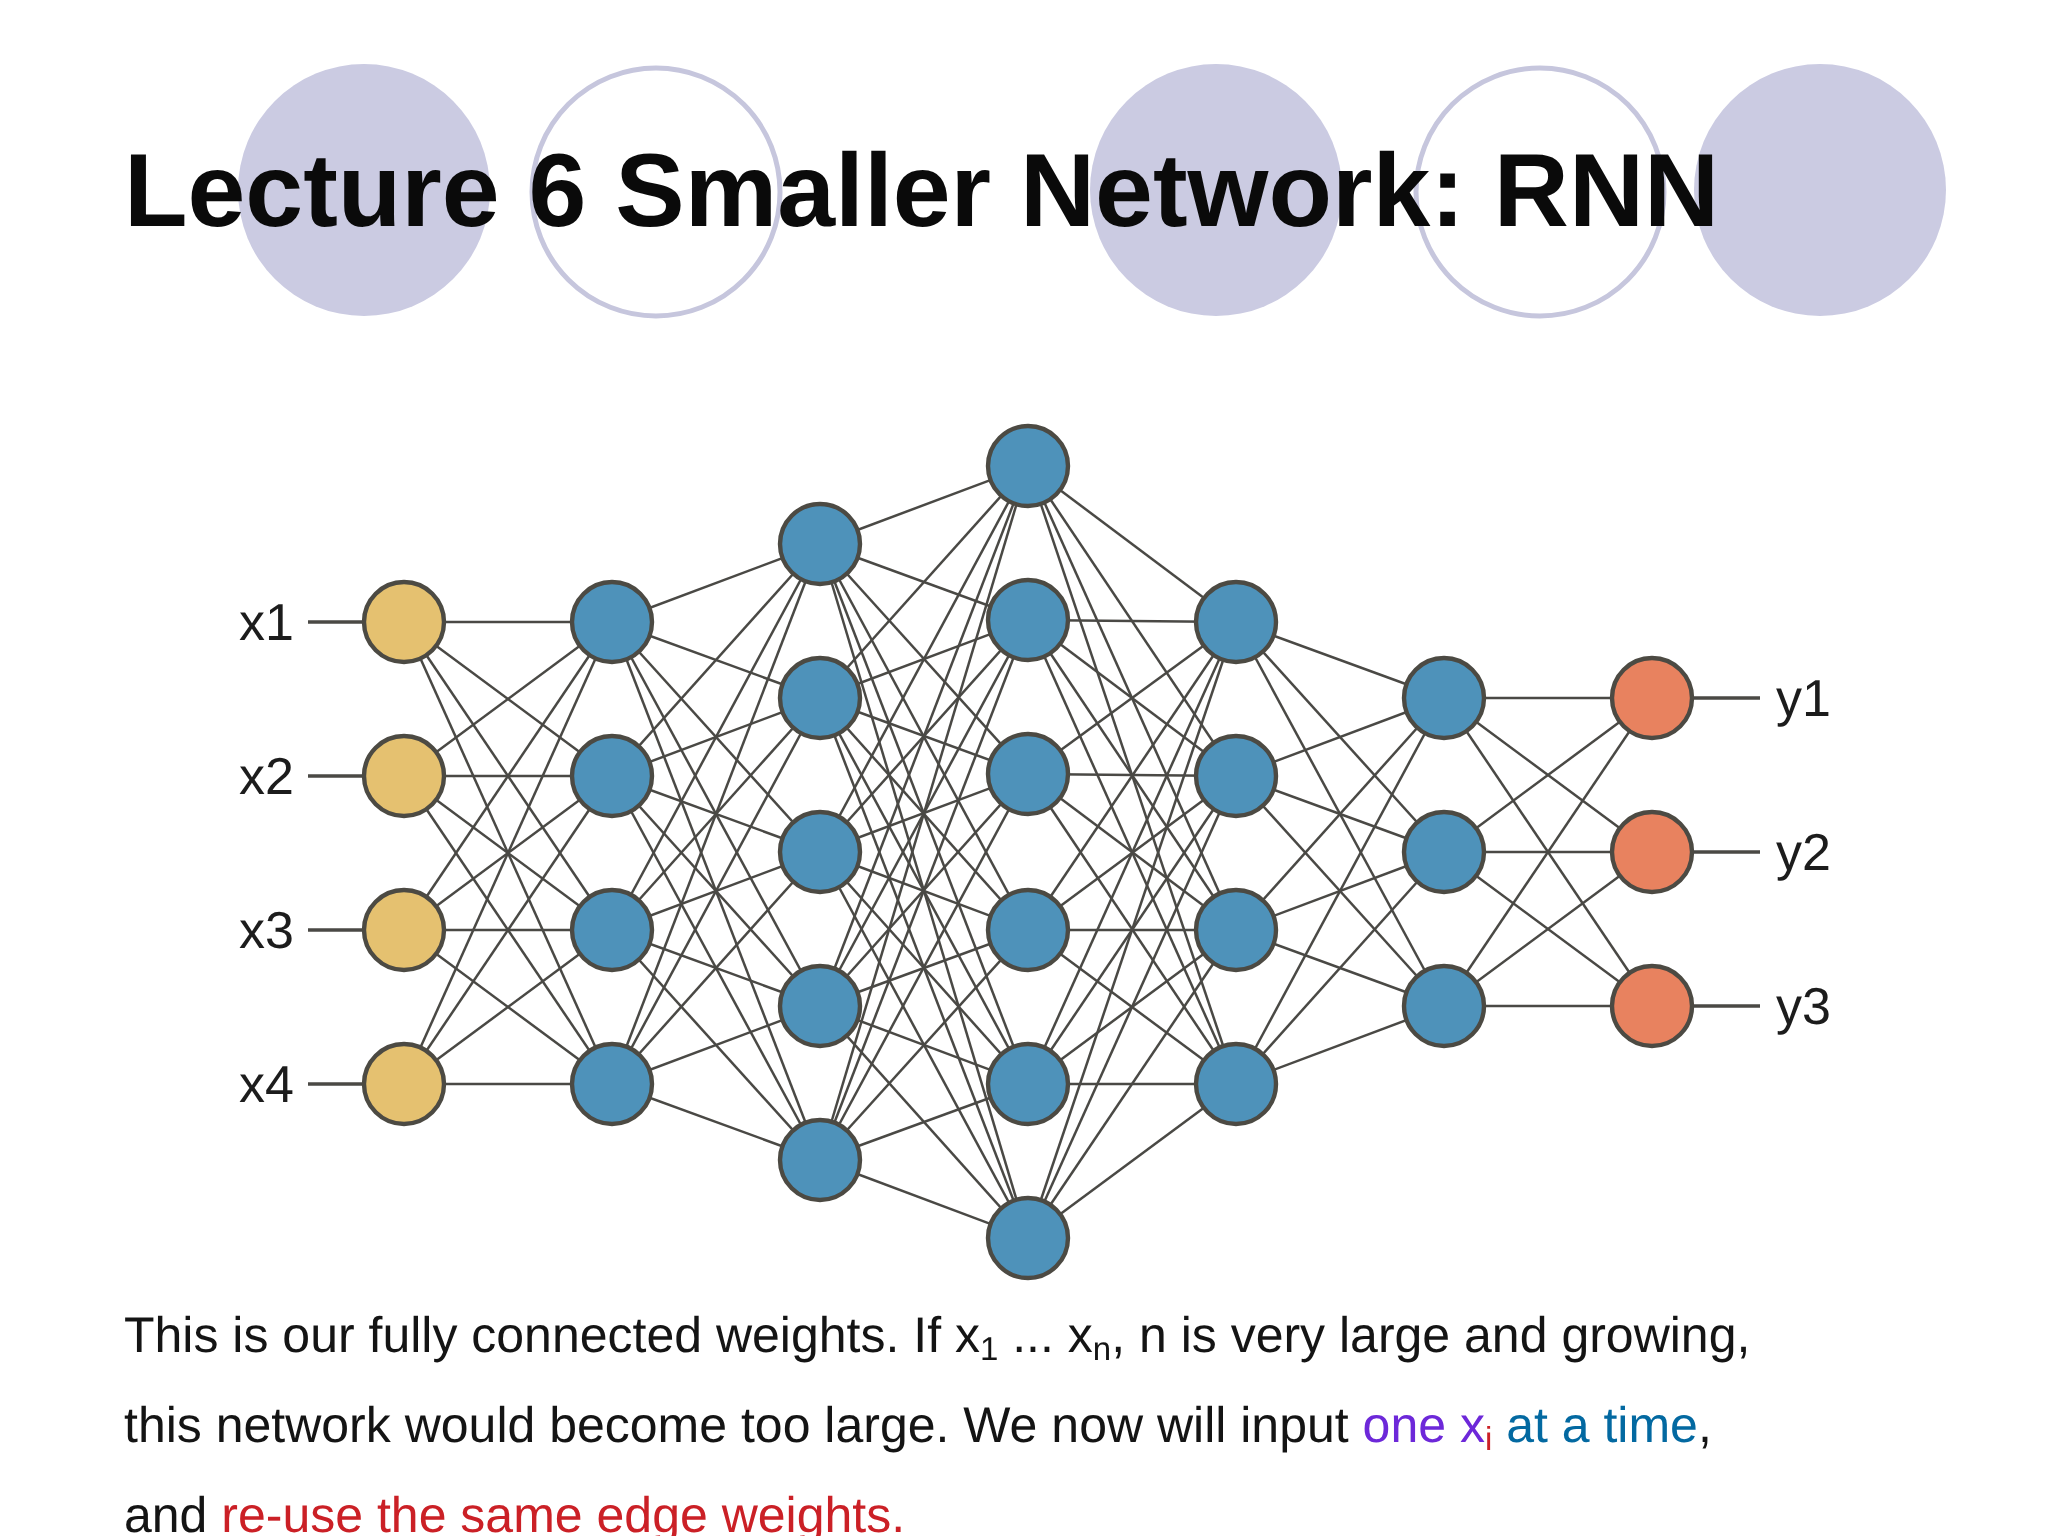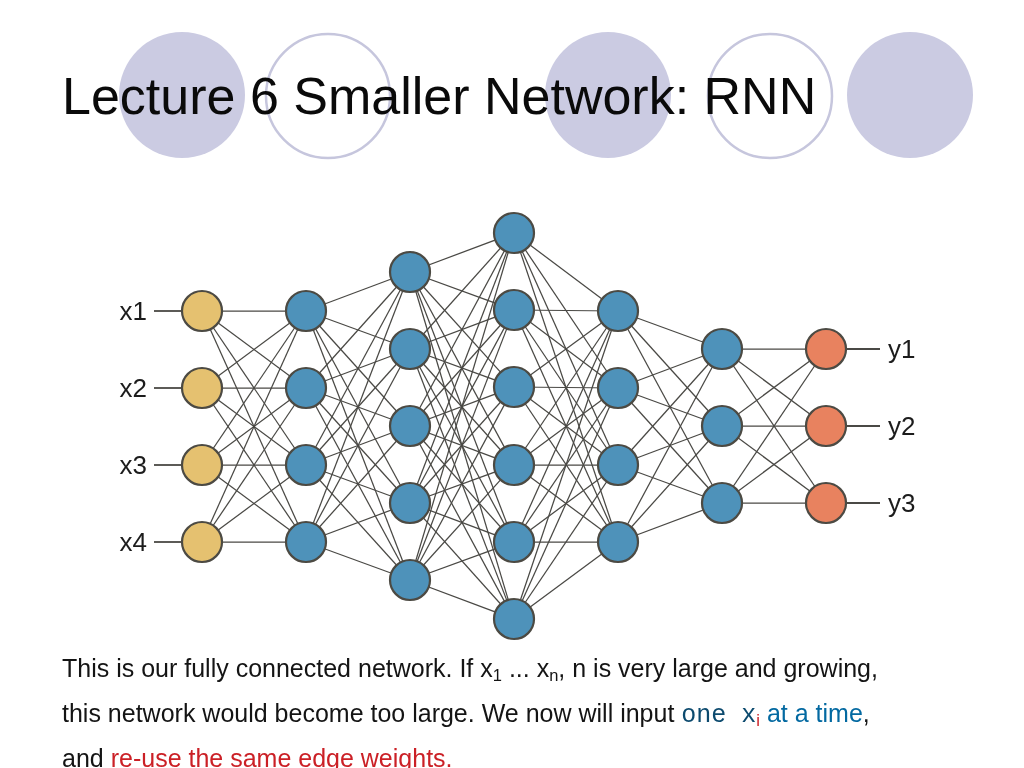--- a/index.html
+++ b/index.html
@@ -11,7 +11,7 @@
   #decor-svg { position: absolute; left: 0; top: 0; z-index: 1; }
   .title {
     position: absolute; left: 62px; top: 70px; margin: 0; z-index: 2;
-    font-size: 52px; font-weight: 400; line-height: 1; color: #0a0a0a;
+    font-size: 52px; font-weight: 700; line-height: 1; color: #0a0a0a;
     white-space: nowrap; letter-spacing: 0px;
   }
   #net-svg { position: absolute; left: 0; top: 0; z-index: 3; }

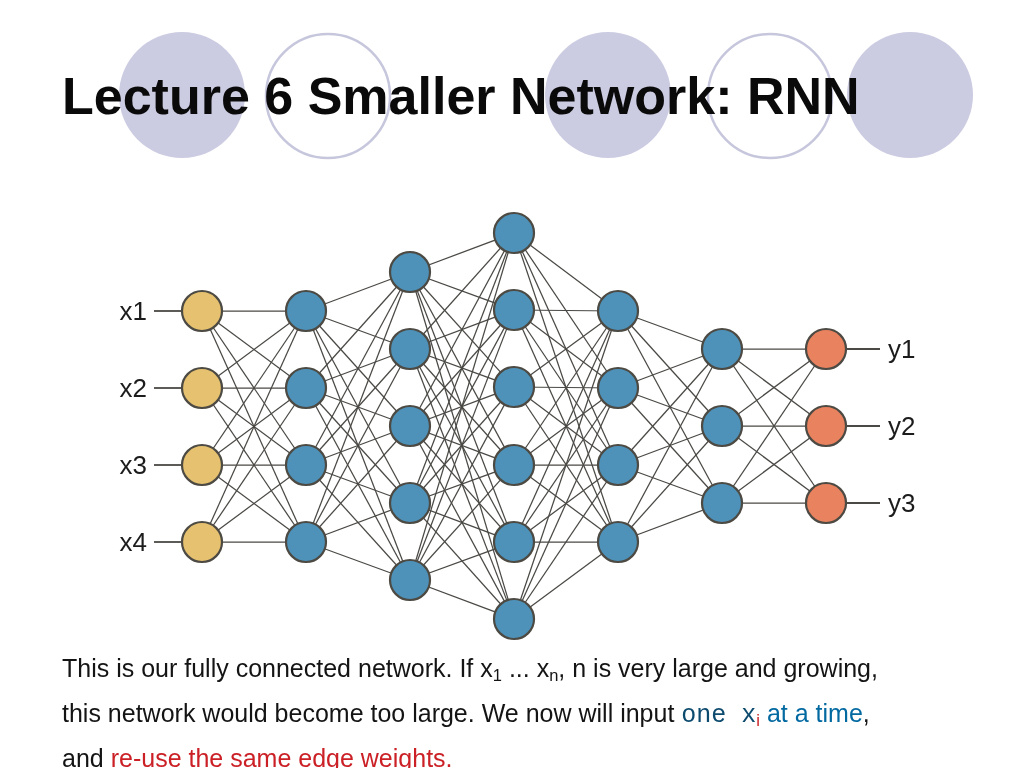--- a/index.html
+++ b/index.html
@@ -192,7 +192,7 @@
       <circle cx="826" cy="503" r="20" fill="#e8825f" stroke="#4c4a43" stroke-width="2.2"></circle>
     </svg>
   <div class="caption" id="caption" style="color: rgb(20, 20, 20);">
-      <div><span>This is our fully connected network. If x</span><span class="sub">1</span><span> ... x</span><span class="sub">n</span><span>, n is very large and growing,</span></div>
+      <div><span>This is our fully connected weights. If x</span><span class="sub">1</span><span> ... x</span><span class="sub">n</span><span>, n is very large and growing,</span></div>
       <div><span>this network would become too large. We now will input </span><span class="red" style="color: #0c4a6e; font-family: Liberation Mono, monospace;">one x</span><span class="sub red" style="color: rgb(203, 32, 38);">i</span><span class="red" style="color: #0369a1;"> at a time</span><span>,</span></div>
       <div><span>and </span><span class="red" style="color: rgb(203, 32, 38);">re-use the same edge weights.</span></div>
     </div>

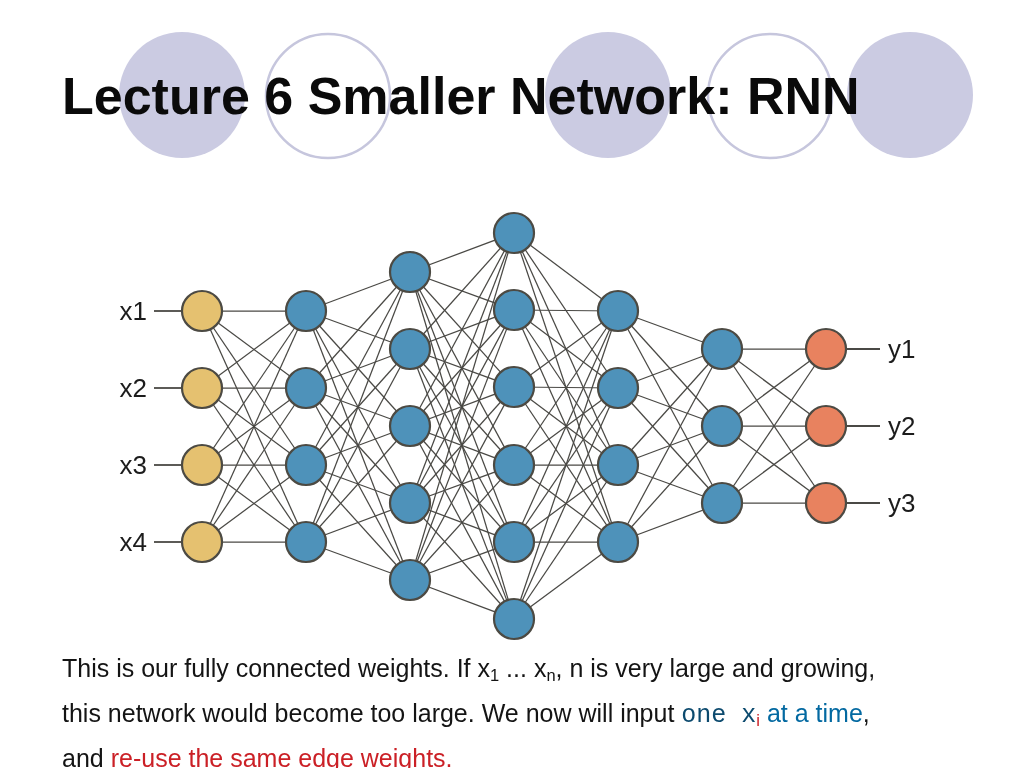--- a/index.html
+++ b/index.html
@@ -193,7 +193,7 @@
     </svg>
   <div class="caption" id="caption" style="color: rgb(20, 20, 20);">
       <div><span>This is our fully connected weights. If x</span><span class="sub">1</span><span> ... x</span><span class="sub">n</span><span>, n is very large and growing,</span></div>
-      <div><span>this network would become too large. We now will input </span><span class="red" style="color: #0c4a6e; font-family: Liberation Mono, monospace;">one x</span><span class="sub red" style="color: rgb(203, 32, 38);">i</span><span class="red" style="color: #0369a1;"> at a time</span><span>,</span></div>
+      <div><span>this network would become too large. We now will input </span><span class="red" style="color: #6d28d9;">one x</span><span class="sub red" style="color: rgb(203, 32, 38);">i</span><span class="red" style="color: #0369a1;"> at a time</span><span>,</span></div>
       <div><span>and </span><span class="red" style="color: rgb(203, 32, 38);">re-use the same edge weights.</span></div>
     </div>
 </div>

